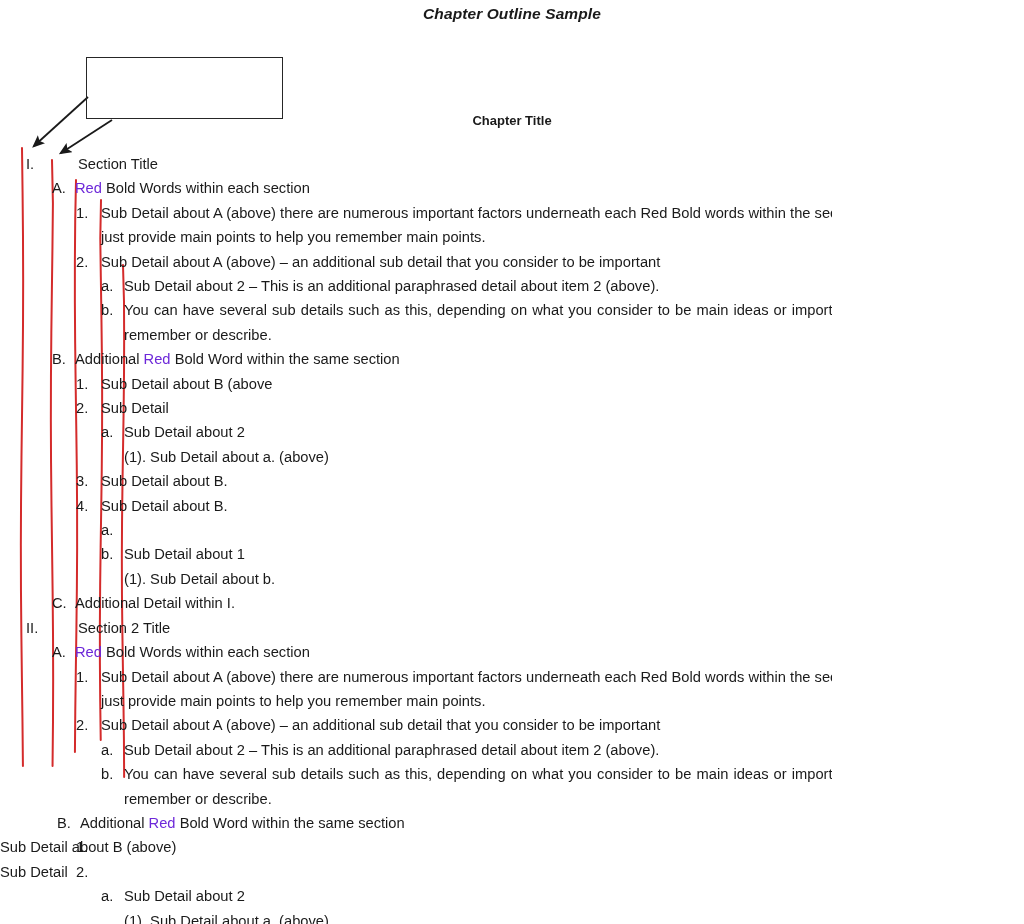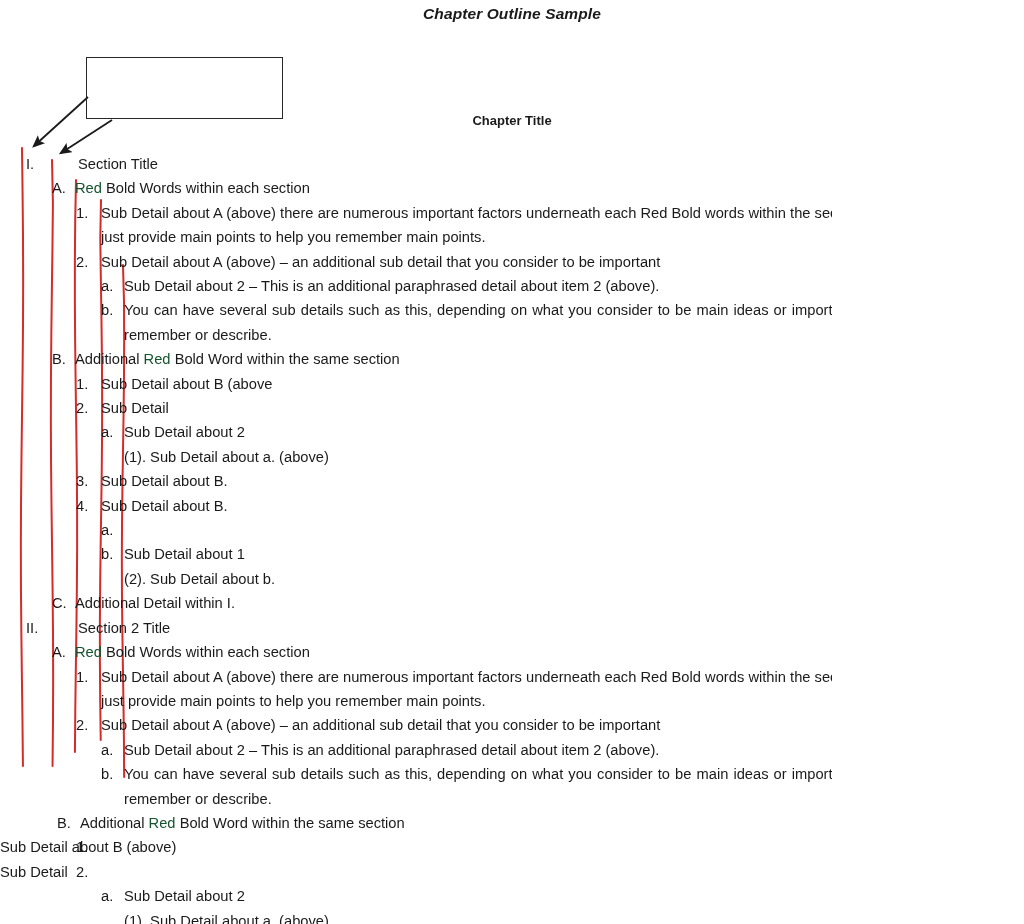--- a/index.html
+++ b/index.html
@@ -114,7 +114,7 @@
     text-align: justify;
     text-align-last: left;
   }
-  .red-word { color: #14532d; margin-top: 26px; }
+  .red-word { color: #6d28d9; margin-top: 26px; }
 
   
   .lvl-I   .marker { left: 26px; }

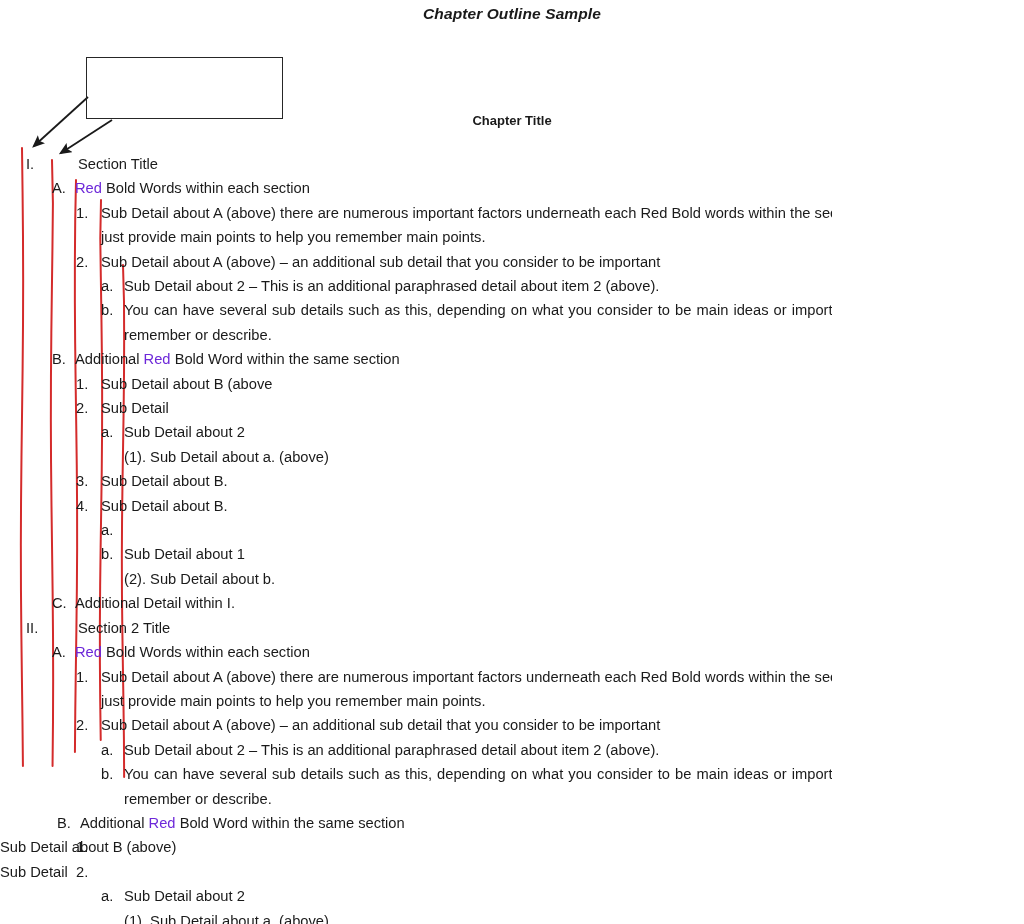--- a/index.html
+++ b/index.html
@@ -230,7 +230,7 @@
         <span class="body-text">Sub Detail about 1</span>
       </div>
       <div class="row lvl-p">
-        <span class="body-text">(2). Sub Detail about b.</span>
+        <span class="body-text">(1). Sub Detail about b.</span>
       </div>
       <div class="row lvl-A">
         <span class="marker">C.</span>

